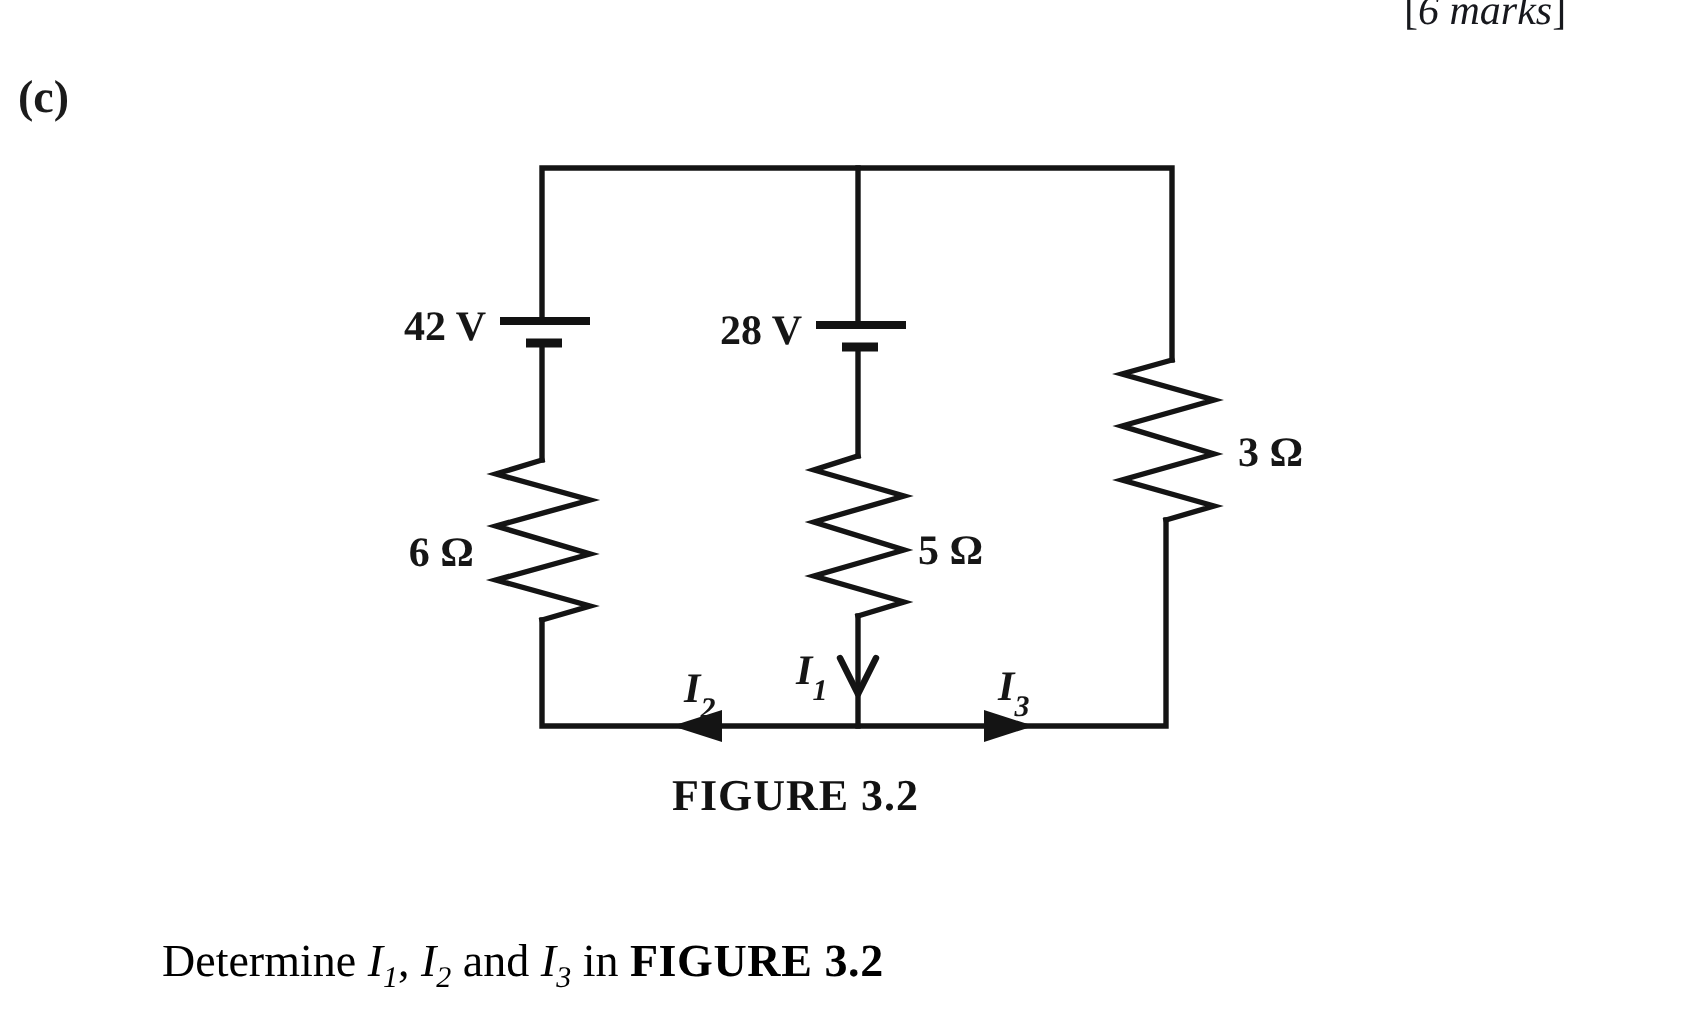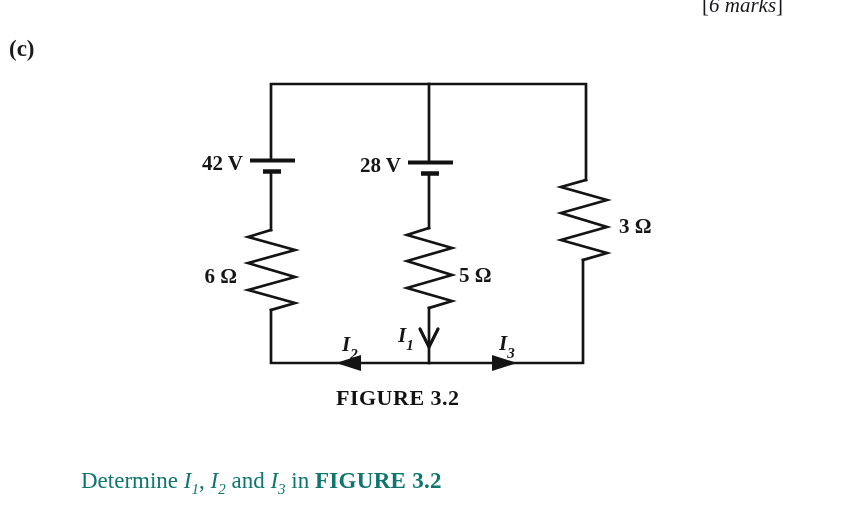--- a/index.html
+++ b/index.html
@@ -38,7 +38,7 @@
   }
   .question{
     position:absolute;left:81px;top:468px;
-    font-size:23px;color:#0f766e;white-space:nowrap;
+    font-size:23px;color:#000000;white-space:nowrap;
   }
   .question em{font-style:italic;}
   .question sub{font-size:15px;line-height:0;}

